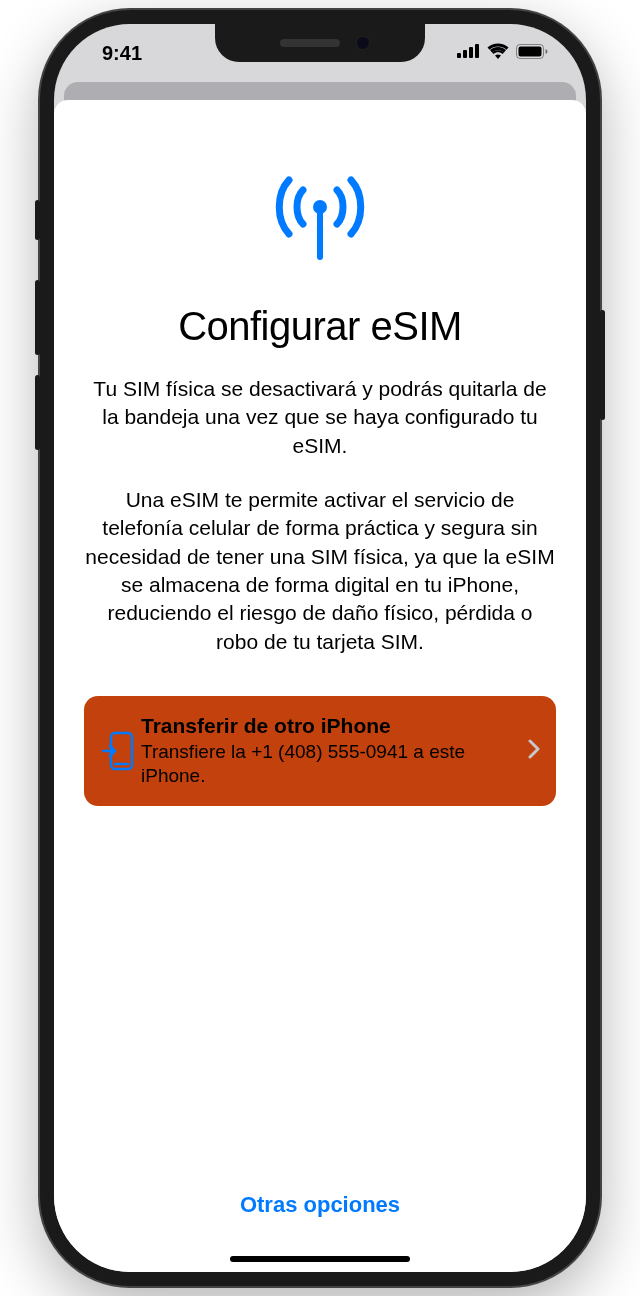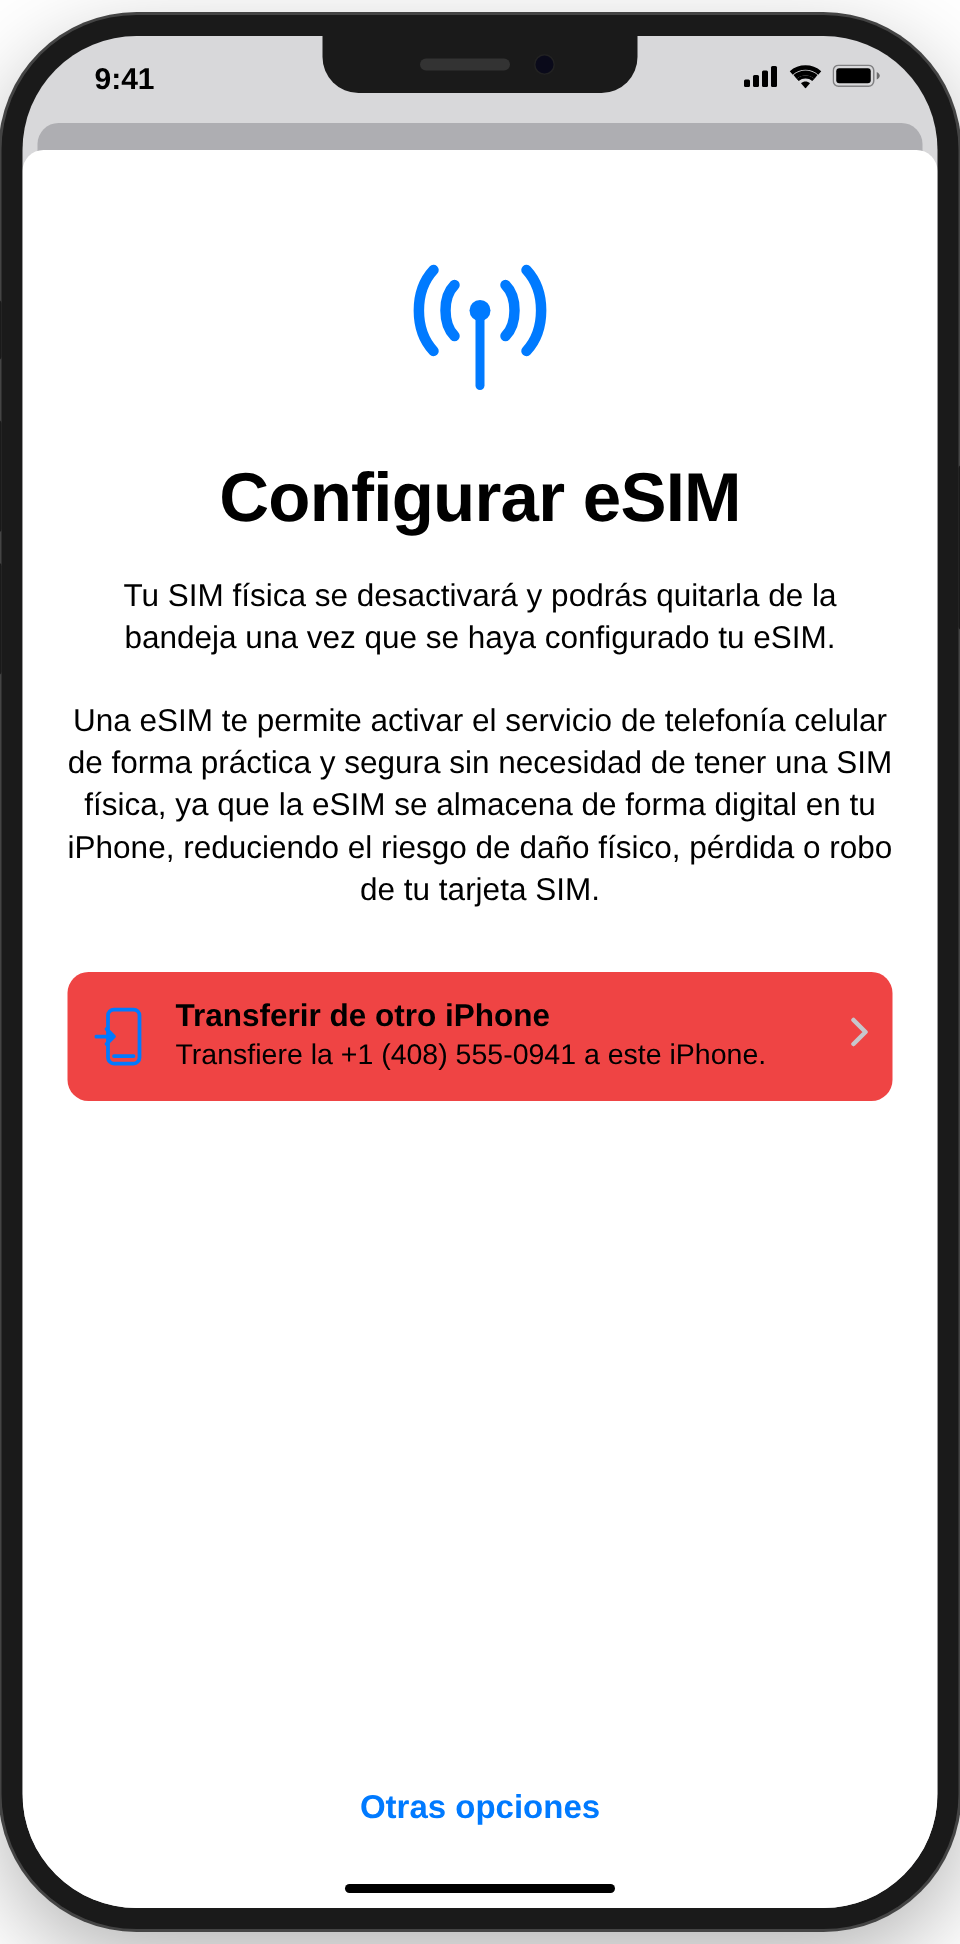--- a/index.html
+++ b/index.html
@@ -19,7 +19,7 @@
     }
     
     .phone-frame {
-      width: 638px;
+      width: 560px;
       height: 1276px;
       background: #1a1a1a;
       border-radius: 90px;

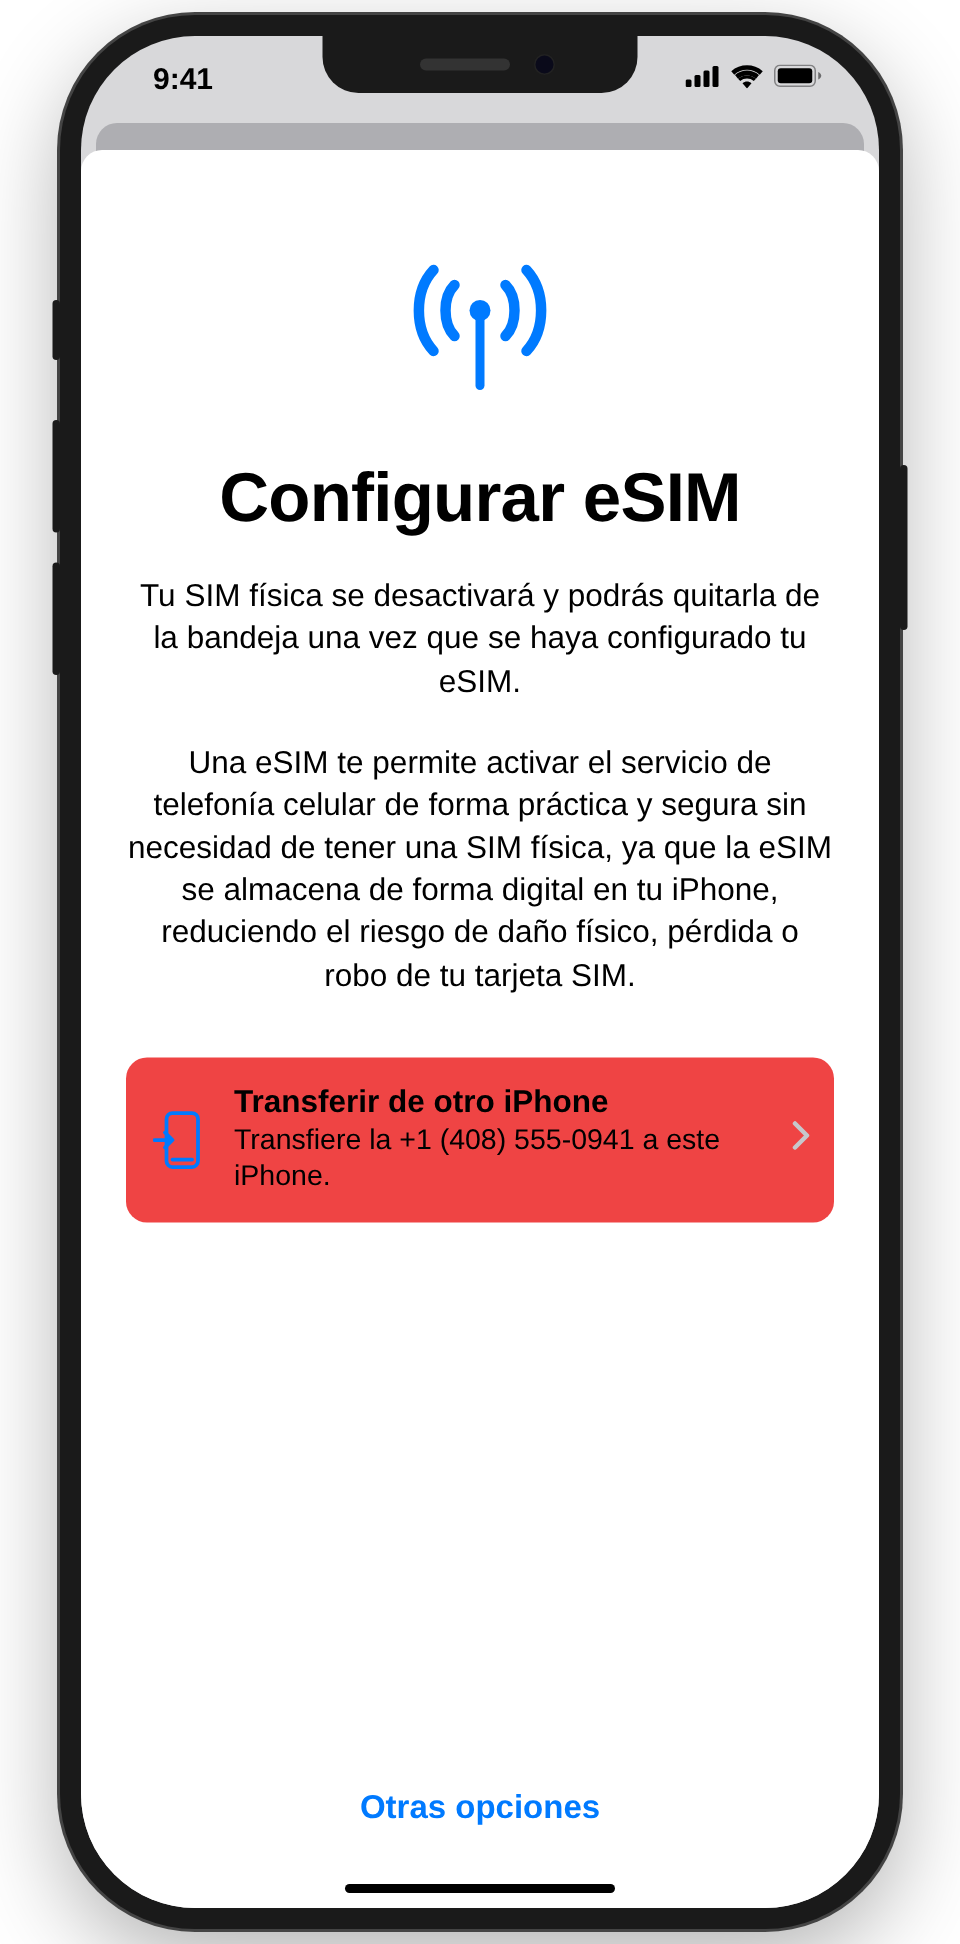--- a/index.html
+++ b/index.html
@@ -145,8 +145,8 @@
     }
     
     .page-title {
-      font-size: 46px;
-      font-weight: 700;
+      font-size: 40px;
+      font-weight: 400;
       text-align: center;
       color: #000;
       margin-bottom: 26px;

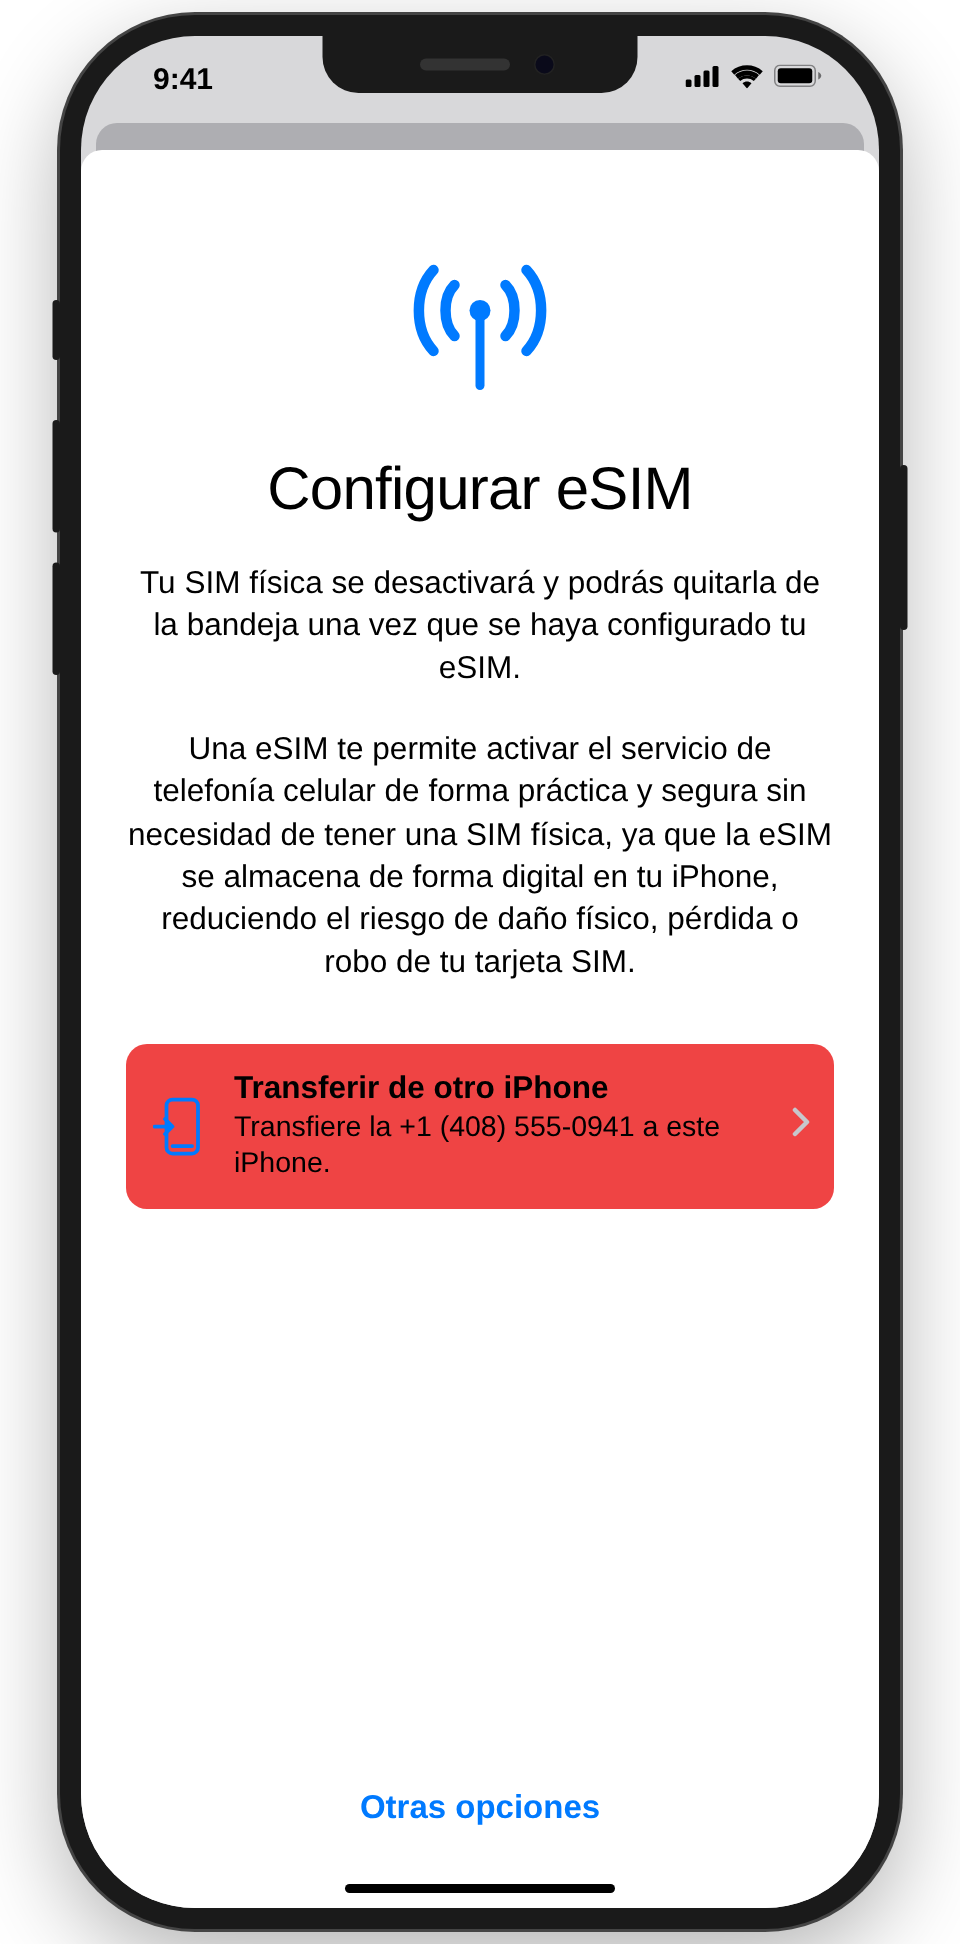--- a/index.html
+++ b/index.html
@@ -163,12 +163,12 @@
     }
     
     .option-card {
-      background: #ef4444;
+      background: #c2410c;
       border-radius: 14px;
       padding: 18px 16px;
       display: flex;
       align-items: center;
-      gap: 20px;
+      gap: 5px;
       margin-top: 14px;
     }
     

